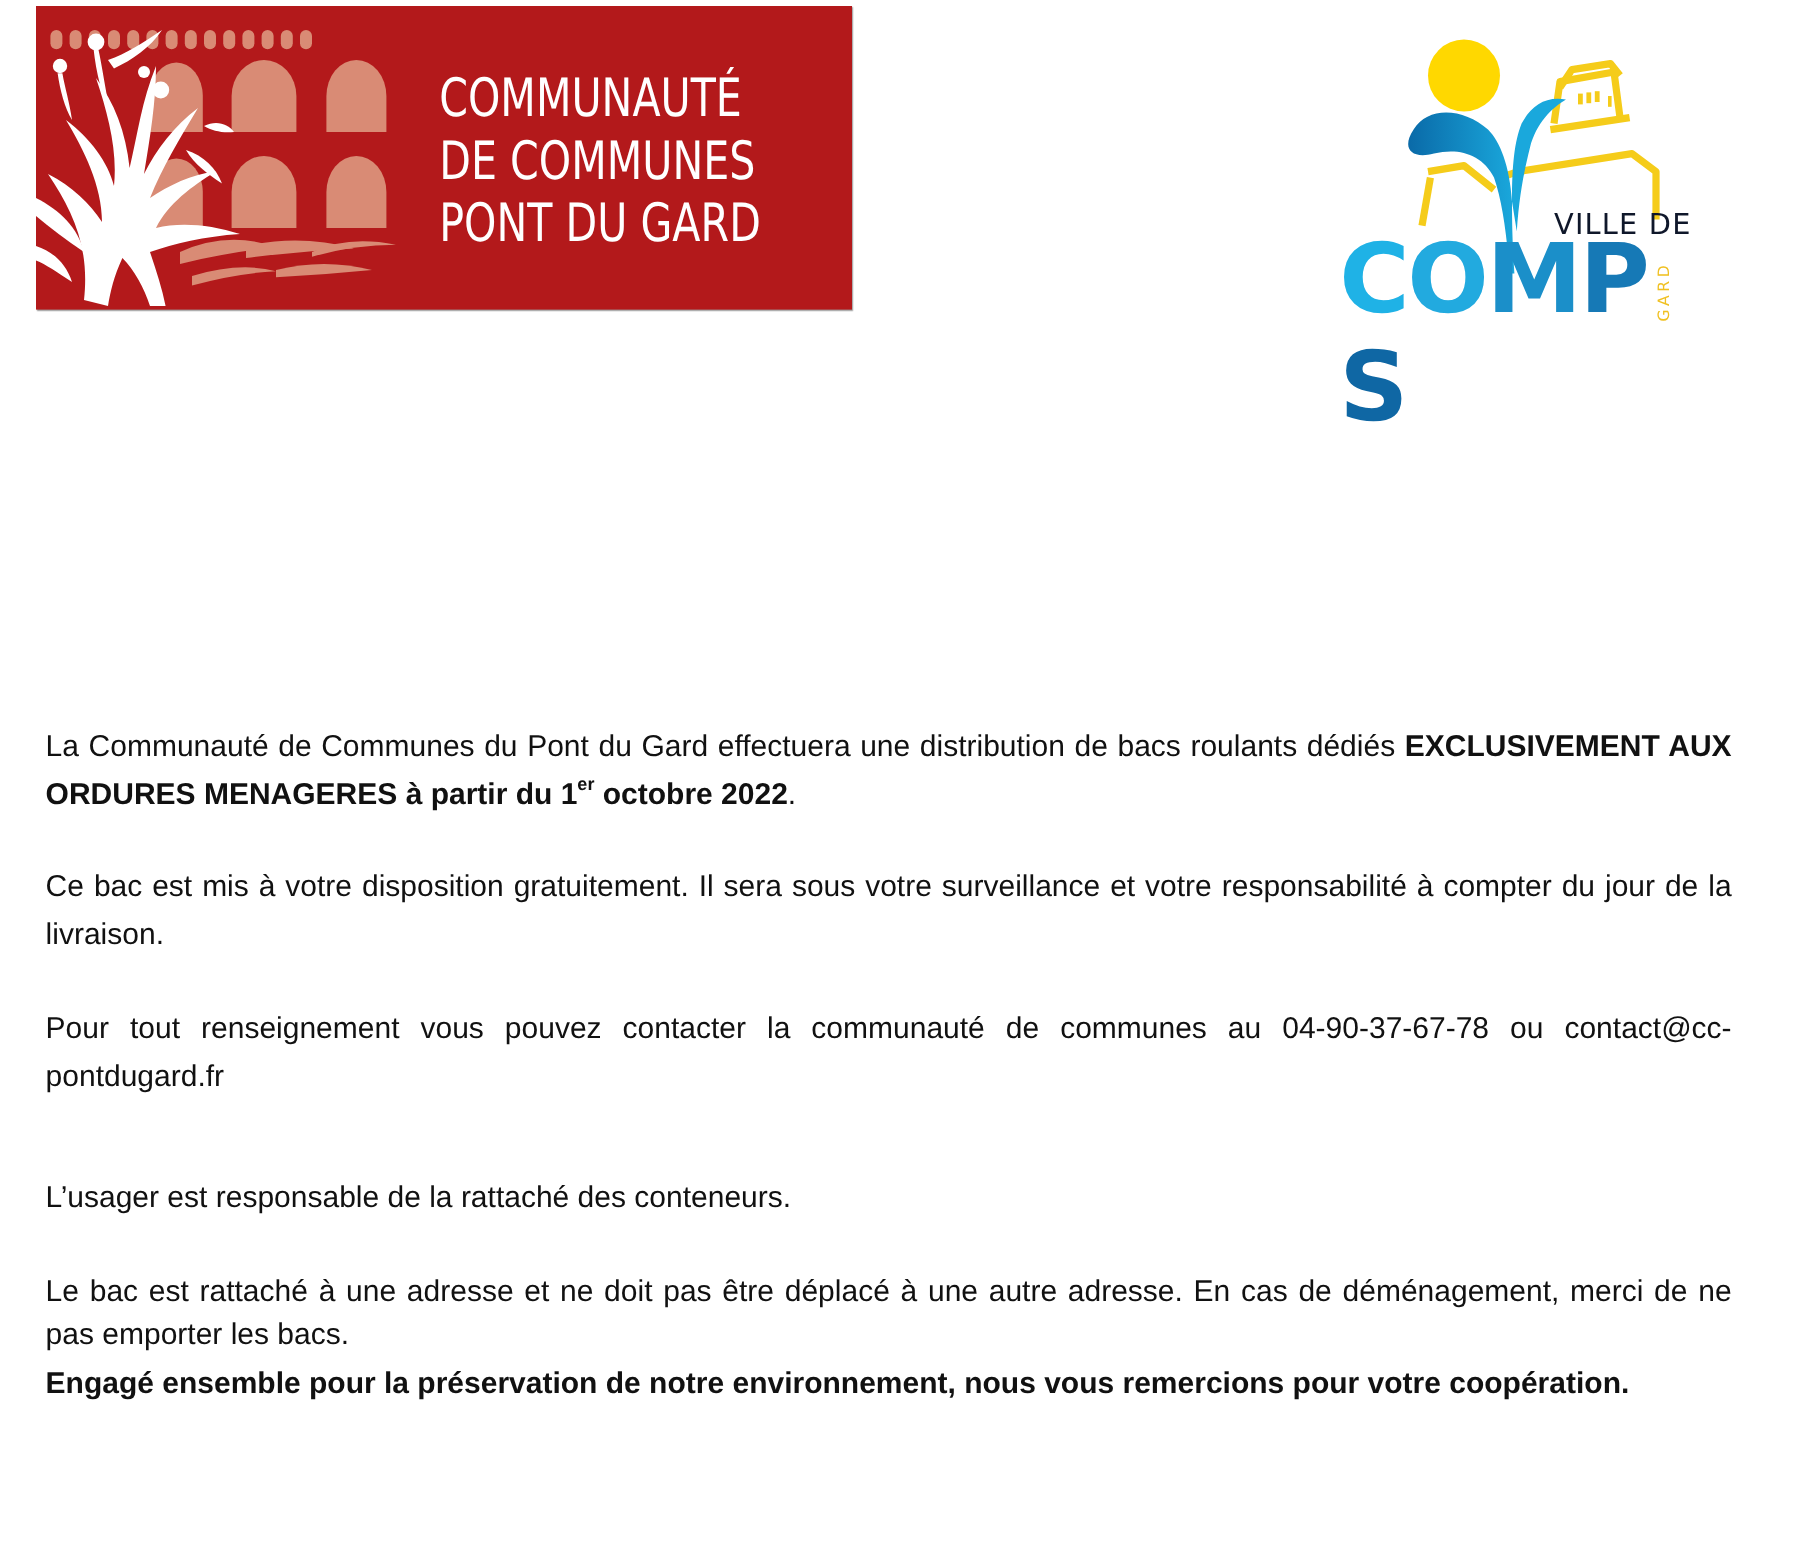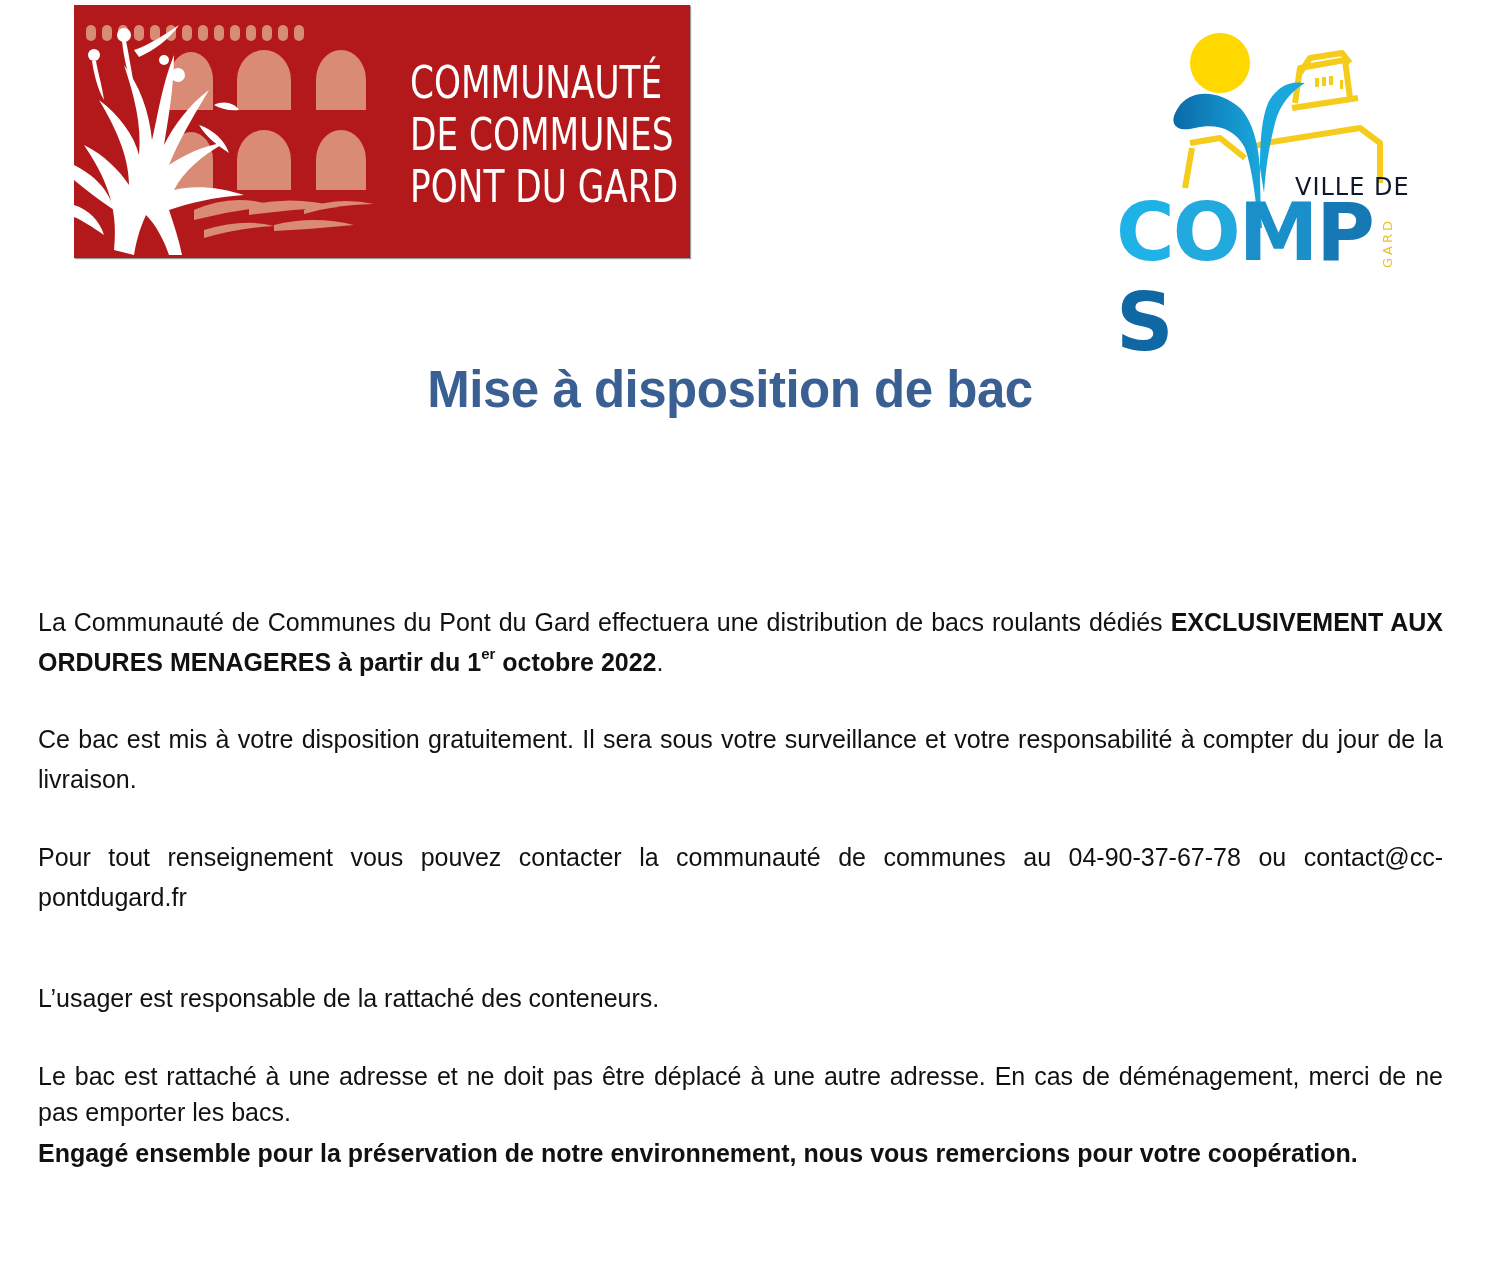--- a/index.html
+++ b/index.html
@@ -7,8 +7,8 @@
          font-family: "Liberation Sans", "DejaVu Sans", sans-serif; color: #111; }
 
   
-  .cc-logo { position: absolute; left: 30px; top: 5px; width: 616px; height: 253px;
-             background: #b3191b; box-shadow: 1px 1px 1px #9a9a9a; overflow: hidden; margin-left: 44px; }
+  .cc-logo { position: absolute; left: 30px; top: 5px; width: 680px; height: 253px;
+             background: #b3191b; box-shadow: 1px 1px 1px #9a9a9a; overflow: hidden; }
   .cc-logo svg.art { position: absolute; left: 0; top: 0; }
   .cc-logo .name { position: absolute; left: 336px; top: 52px; color: #ffffff;
                    font-family: "DejaVu Sans", sans-serif; font-weight: normal;

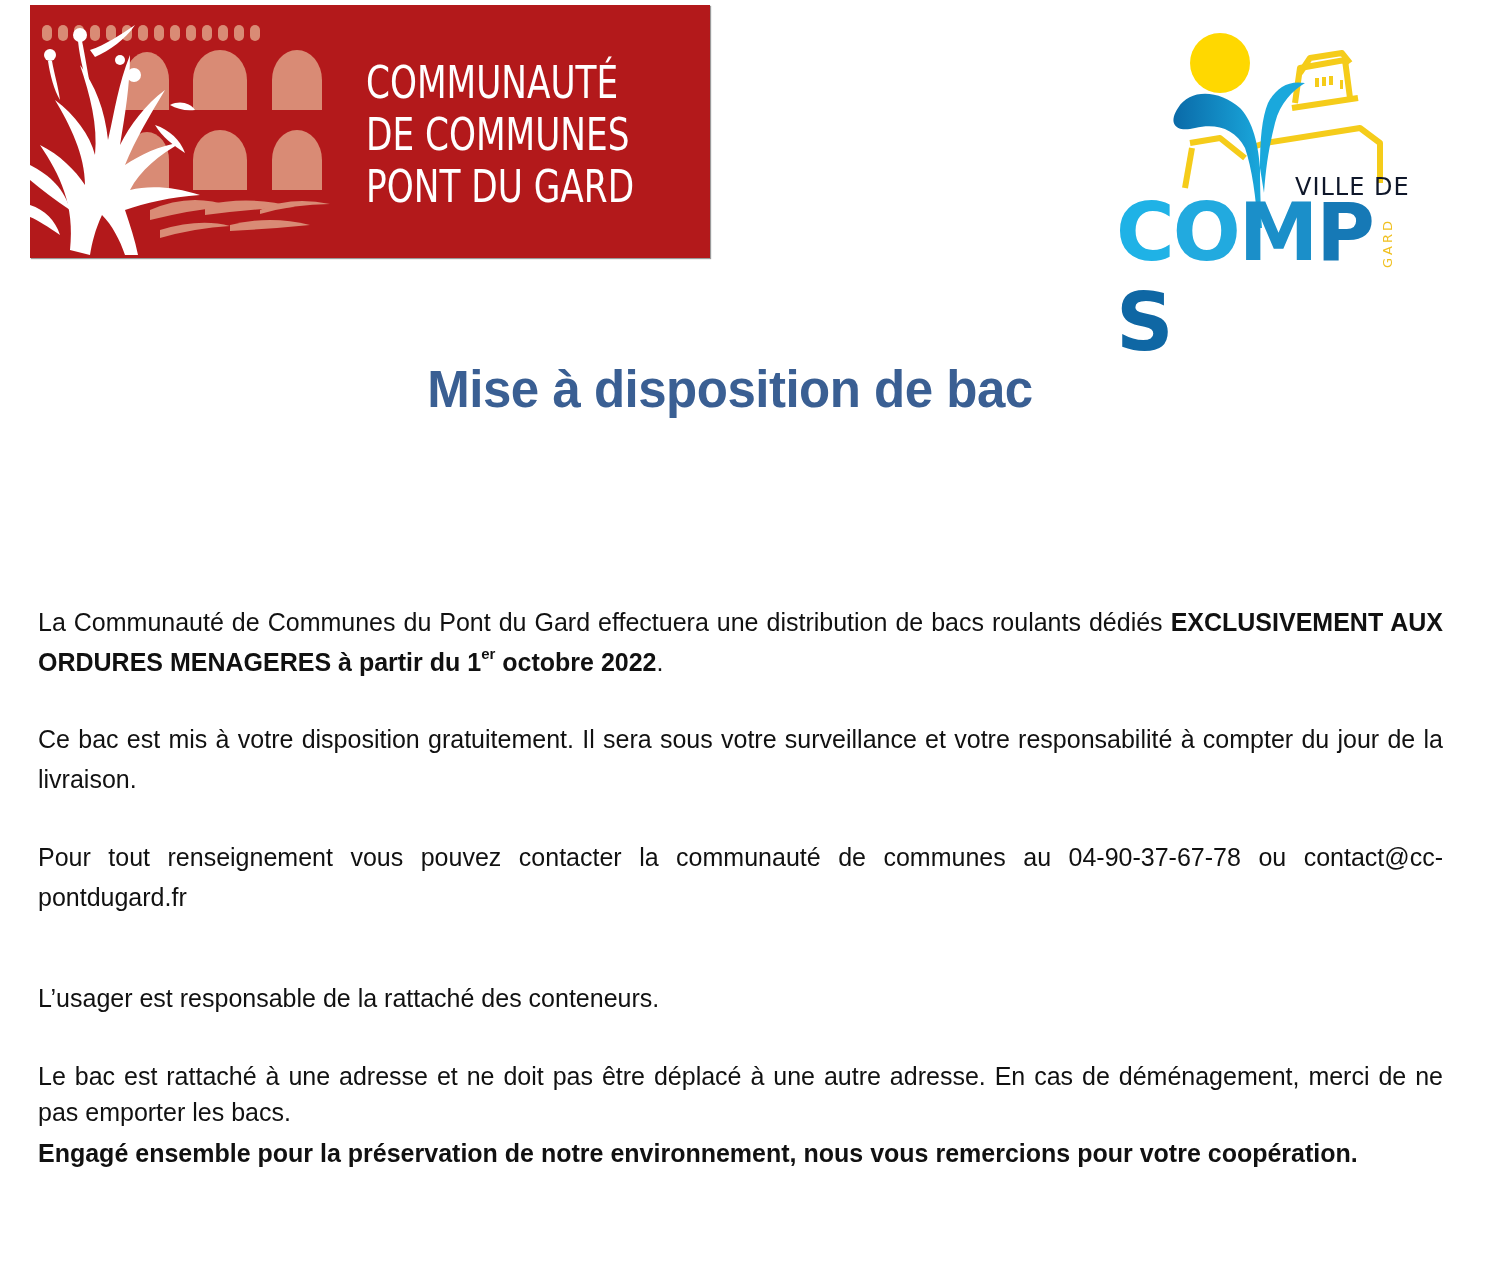--- a/index.html
+++ b/index.html
@@ -145,7 +145,6 @@
 </div>
 
 <div class="title">
-  <div>Mise à disposition de bac</div>
 </div>
 
 <div class="body">

